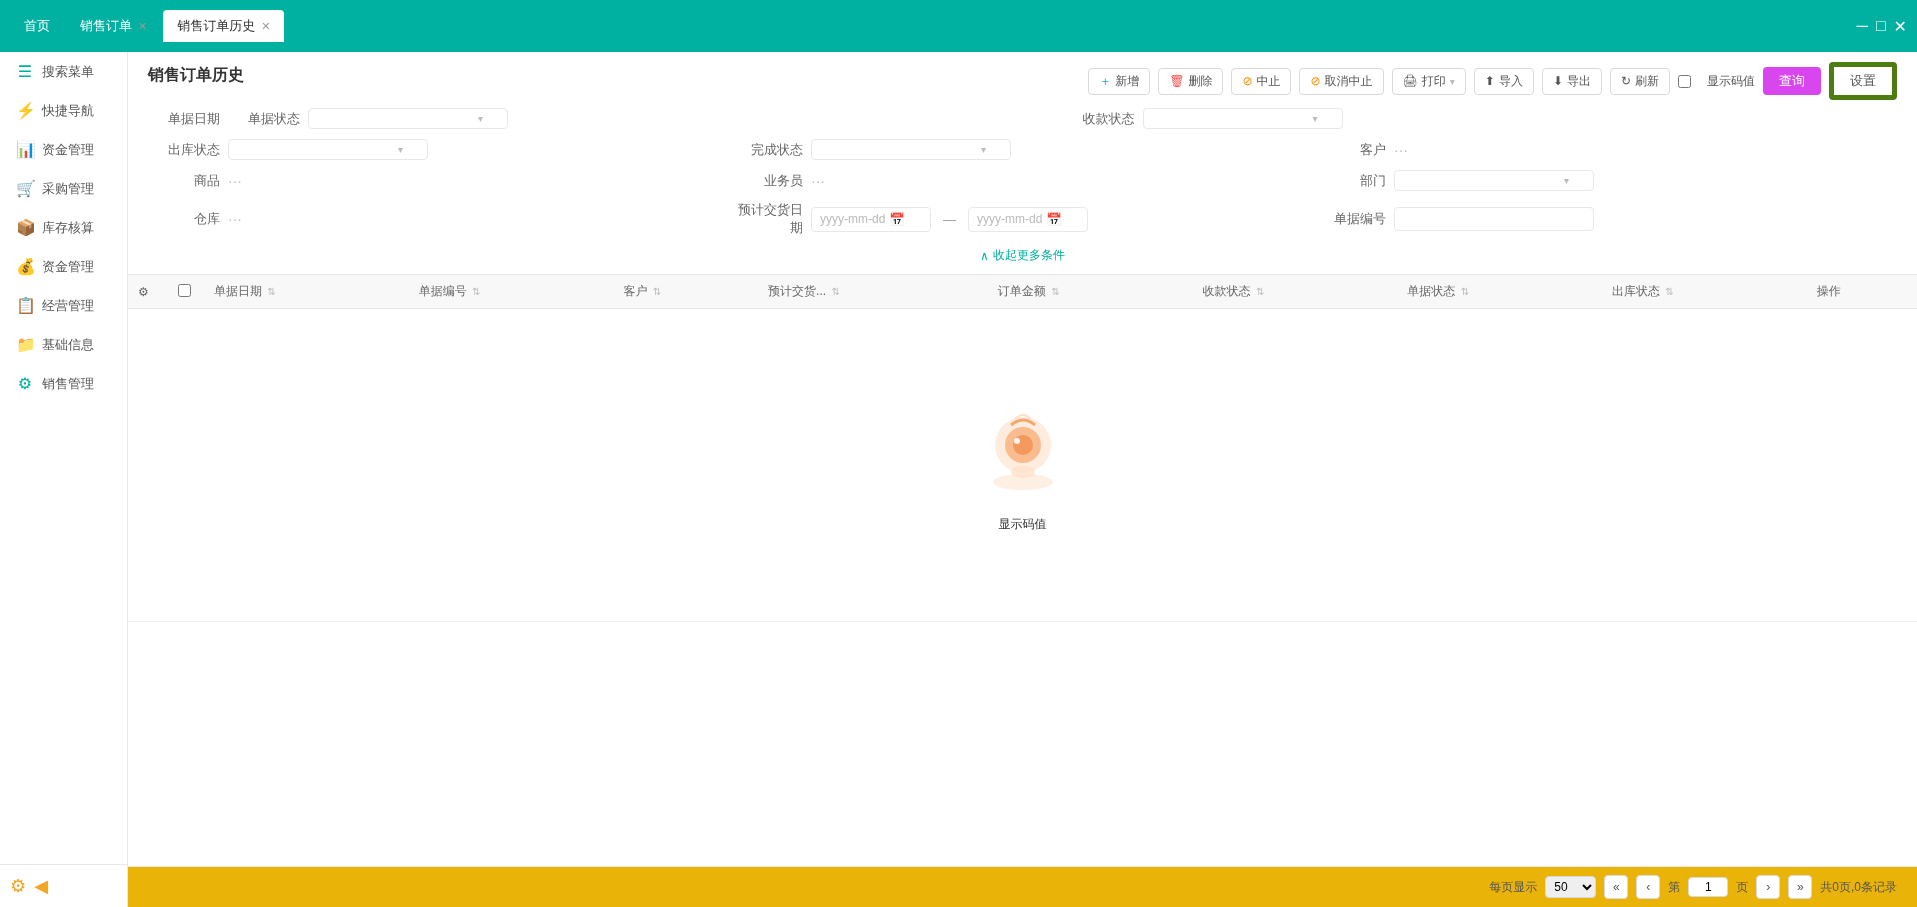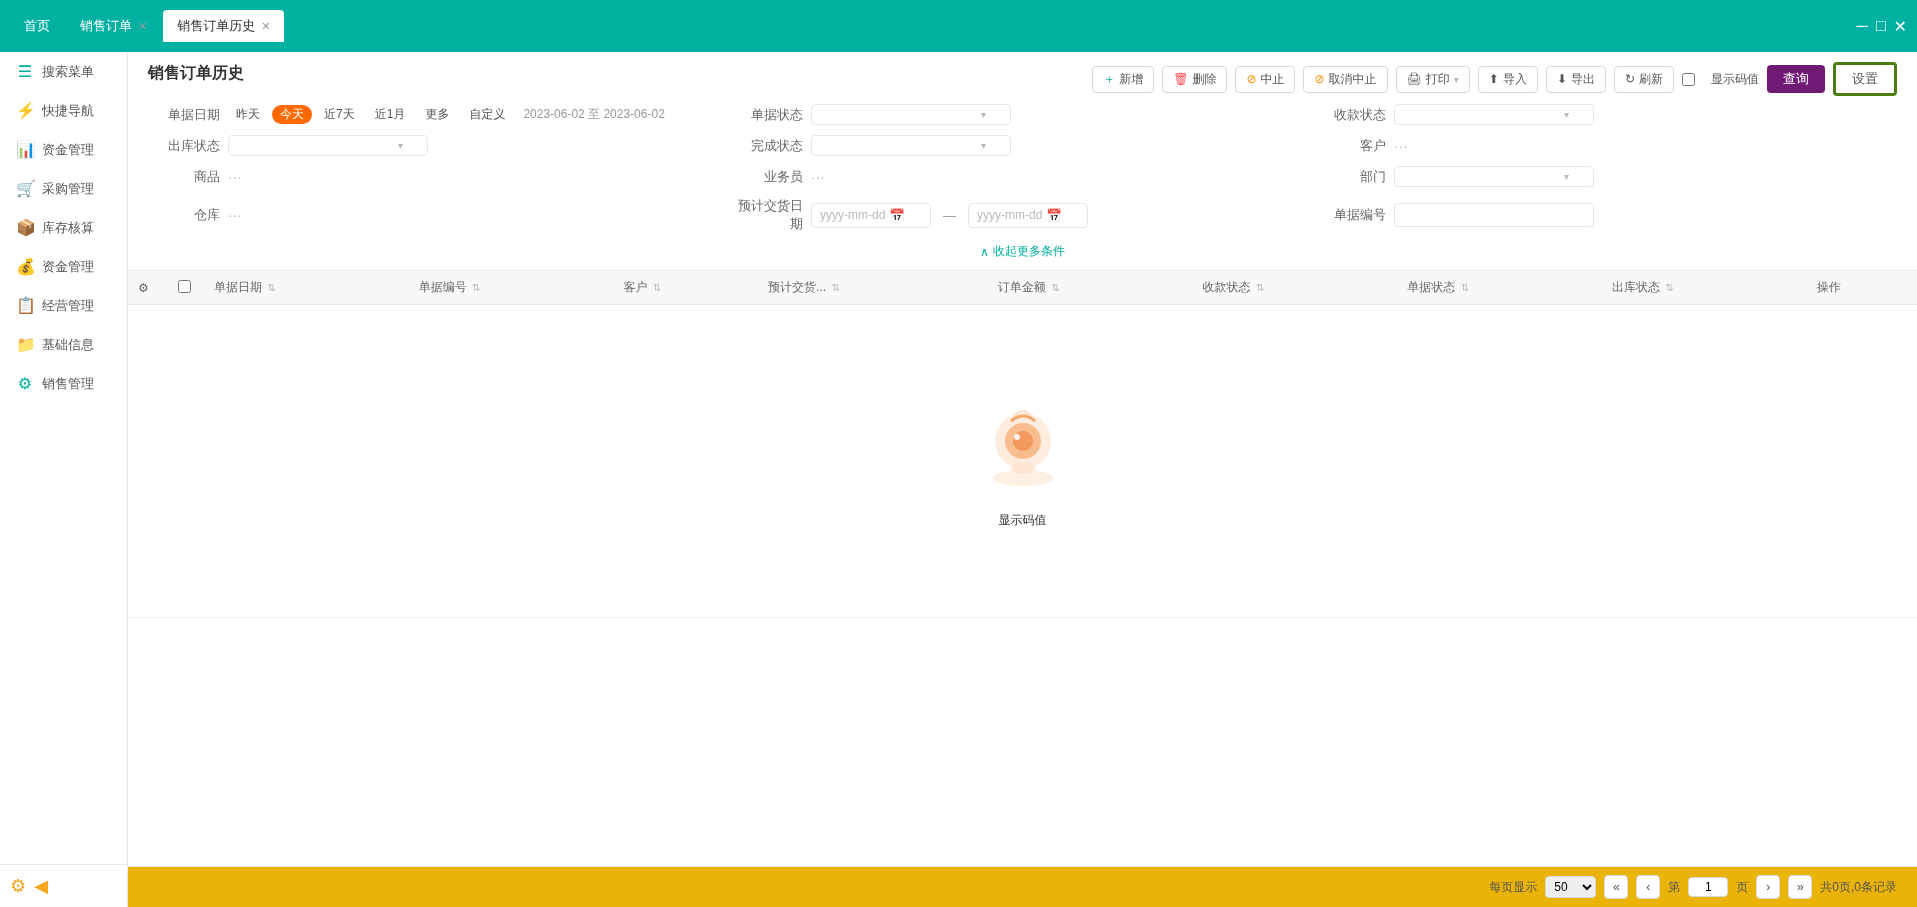--- a/index.html
+++ b/index.html
@@ -29,7 +29,7 @@
     .content { flex: 1; display: flex; flex-direction: column; overflow: hidden; background: #f5f5f5; }
     .page-title { font-size: 16px; font-weight: bold; color: #333; margin-bottom: 12px; }
     .toolbar-btn { display: flex; align-items: center; gap: 4px; padding: 4px 10px; border: 1px solid #d9d9d9; border-radius: 4px; cursor: pointer; font-size: 12px; color: #555; background: #fff; }
-    .btn-primary { background: #701a75; color: #fff; border: none; border-radius: 4px; padding: 5px 16px; cursor: pointer; font-size: 13px; text-align: right; }
+    .btn-primary { background: #d946ef; color: #fff; border: none; border-radius: 4px; padding: 5px 16px; cursor: pointer; font-size: 13px; text-align: right; }
     .btn-secondary { background: #fff; color: #555; border: 3px solid #4d7c0f; border-radius: 4px; padding: 5px 16px; cursor: pointer; font-size: 13px; }
     .display-cb { display: flex; align-items: center; gap: 16px; font-size: 12px; color: #555; cursor: pointer; }
     .display-cb input { cursor: pointer; }

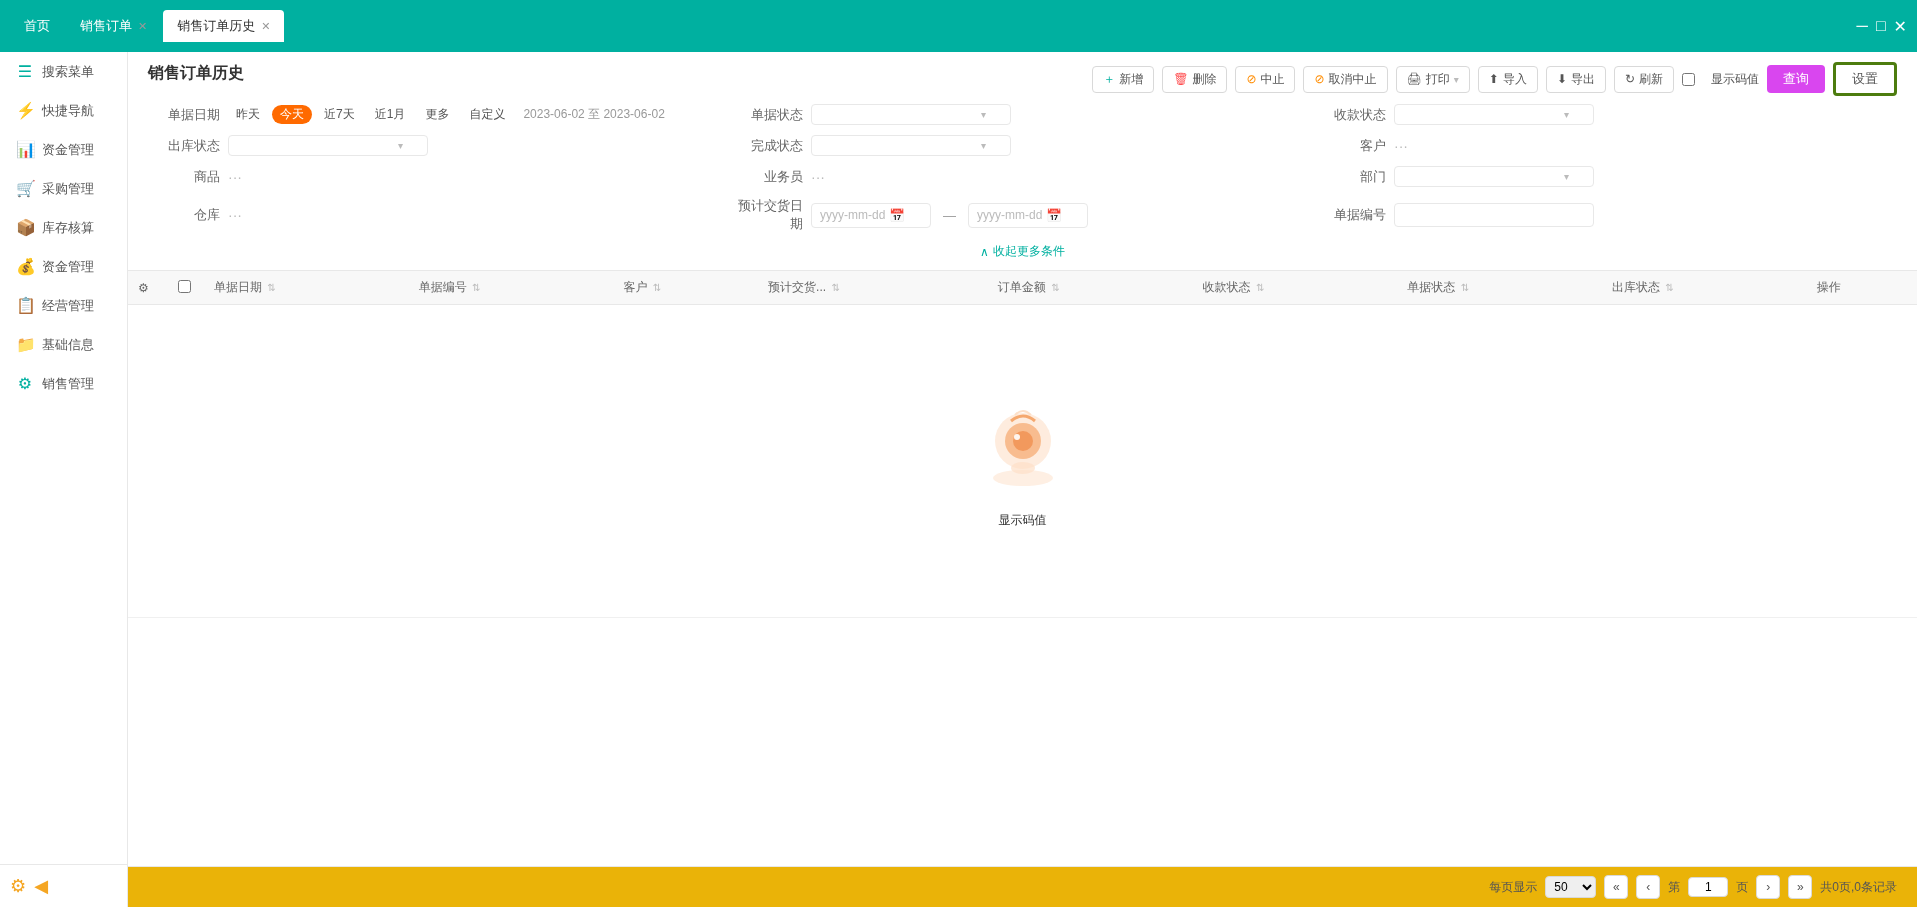--- a/index.html
+++ b/index.html
@@ -30,7 +30,7 @@
     .page-title { font-size: 16px; font-weight: bold; color: #333; margin-bottom: 12px; }
     .toolbar-btn { display: flex; align-items: center; gap: 4px; padding: 4px 10px; border: 1px solid #d9d9d9; border-radius: 4px; cursor: pointer; font-size: 12px; color: #555; background: #fff; }
     .btn-primary { background: #d946ef; color: #fff; border: none; border-radius: 4px; padding: 5px 16px; cursor: pointer; font-size: 13px; text-align: right; }
-    .btn-secondary { background: #fff; color: #555; border: 3px solid #4d7c0f; border-radius: 4px; padding: 5px 16px; cursor: pointer; font-size: 13px; }
+    .btn-secondary { background: #fff; color: #555; border: 5px solid #4d7c0f; border-radius: 4px; padding: 5px 16px; cursor: pointer; font-size: 13px; }
     .display-cb { display: flex; align-items: center; gap: 16px; font-size: 12px; color: #555; cursor: pointer; }
     .display-cb input { cursor: pointer; }
     .filter-row { display: flex; align-items: center; margin-bottom: 10px; gap: 0; }

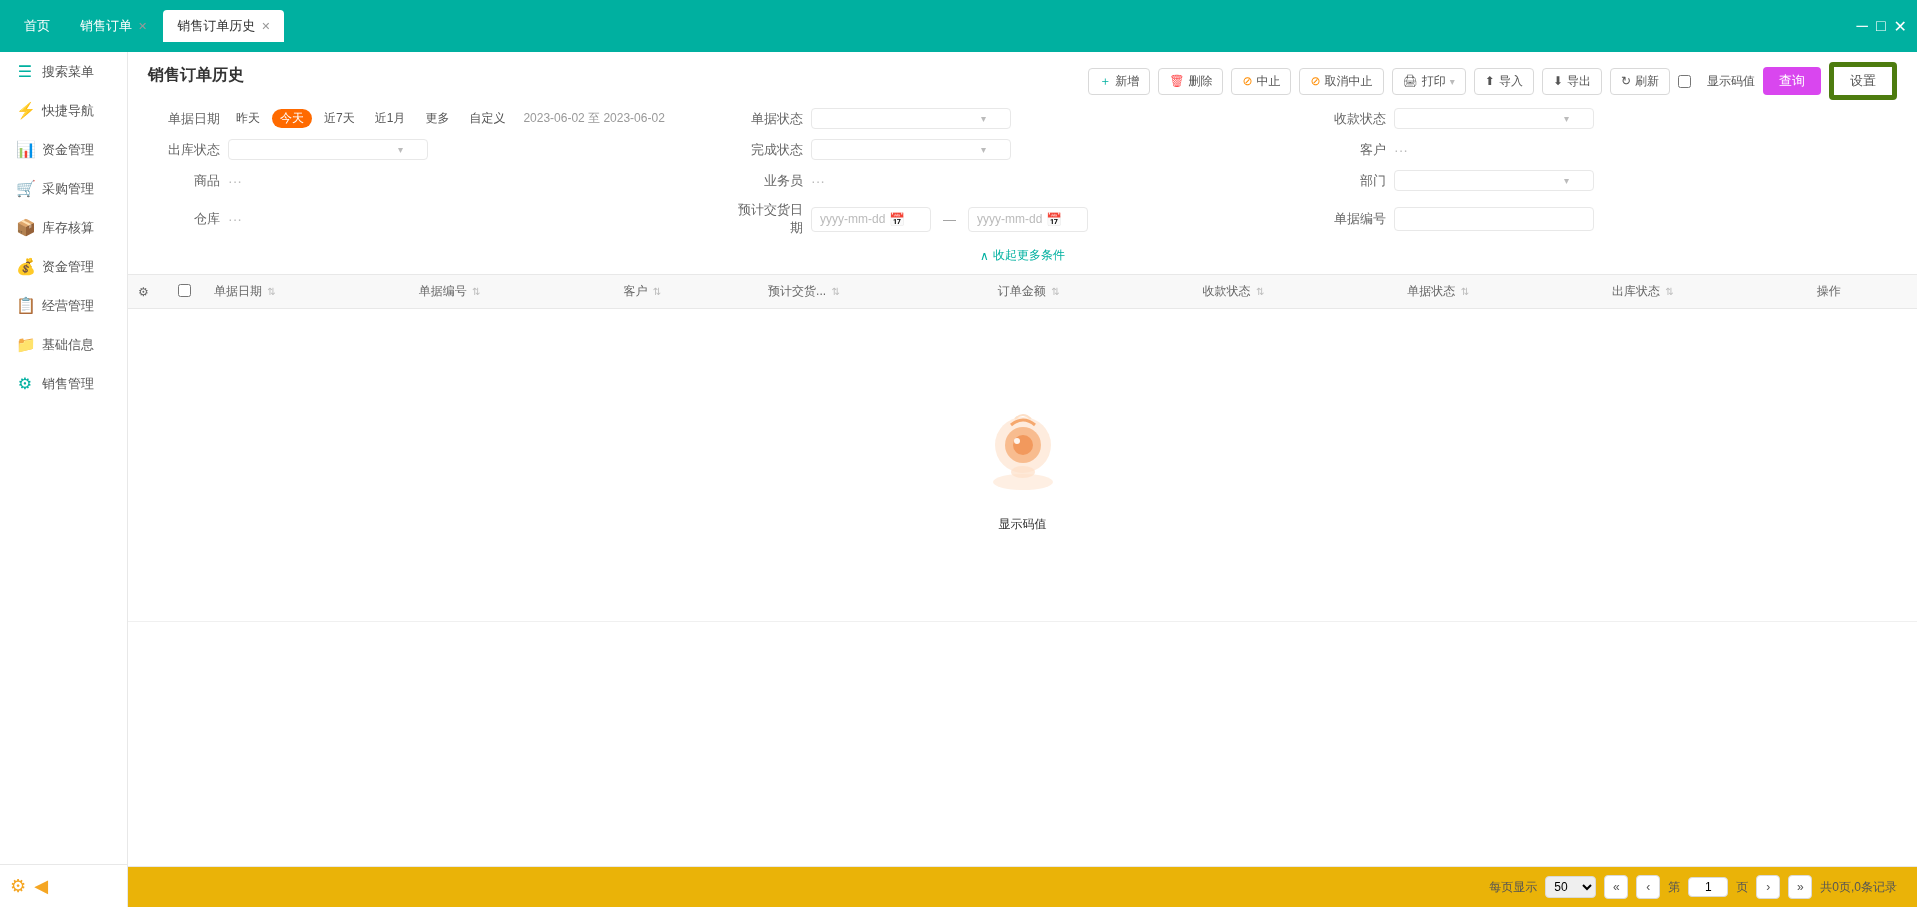--- a/index.html
+++ b/index.html
@@ -190,17 +190,6 @@
 
         <div class="filter-row">
           <span class="filter-label">单据日期</span>
-          <div class="filter-control">
-            <div class="date-tags">
-              <span class="date-tag">昨天</span>
-              <span class="date-tag active">今天</span>
-              <span class="date-tag">近7天</span>
-              <span class="date-tag">近1月</span>
-              <span class="date-tag">更多</span>
-              <span class="date-tag">自定义</span>
-            </div>
-            <span class="date-range">2023-06-02 至 2023-06-02</span>
-          </div>
           <span class="filter-label">单据状态</span>
           <div class="filter-control">
             <div class="select-box" style="min-width:200px;">

